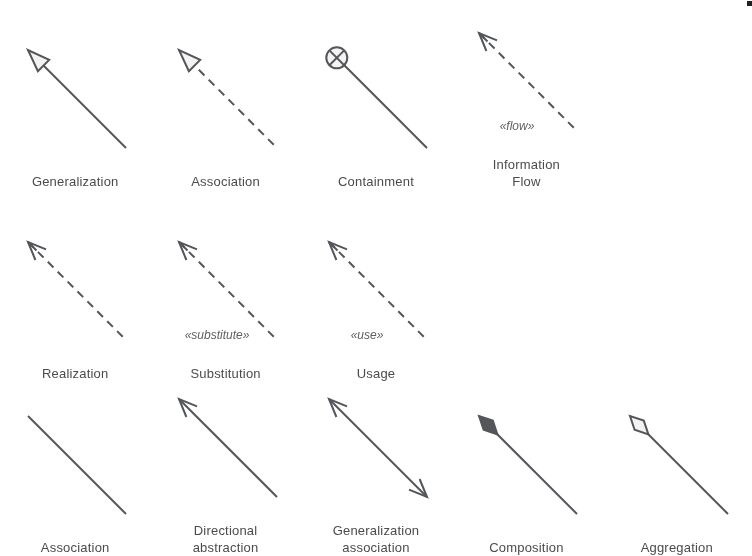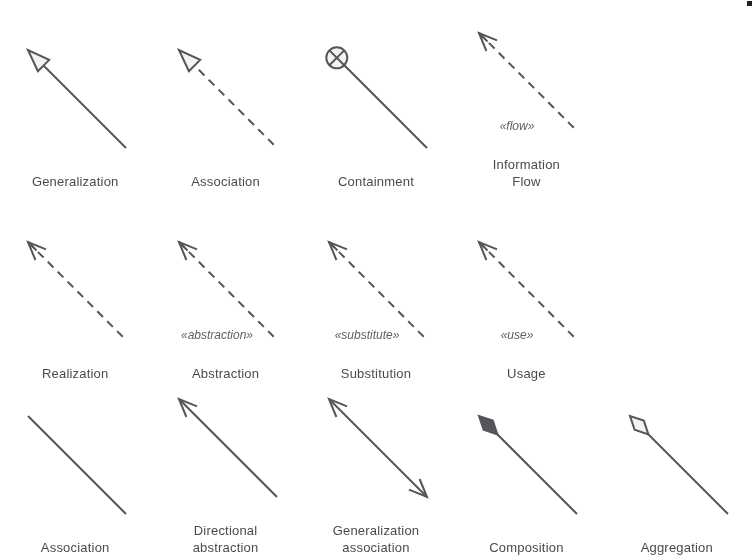--- a/index.html
+++ b/index.html
@@ -109,15 +109,6 @@
           <line x1="28" y1="8" x2="126" y2="106" stroke="#54565a" stroke-width="2" fill="none" stroke-dasharray="8 6"></line>
           <line x1="28" y1="8" x2="36.5" y2="16.5" stroke="#54565a" stroke-width="2"></line>
           <polyline points="35.4,26 28,8 46,15.4" fill="none" stroke="#54565a" stroke-width="2"></polyline>
-          <text x="66" y="105" text-anchor="middle" font-size="12" font-style="italic" fill="#5f6165">«abstraction»</text>
-        </svg>
-      <figcaption class="label">Abstraction</figcaption>
-    </figure>
-    <figure class="cell">
-      <svg class="arrow" viewBox="0 0 150 115">
-          <line x1="28" y1="8" x2="126" y2="106" stroke="#54565a" stroke-width="2" fill="none" stroke-dasharray="8 6"></line>
-          <line x1="28" y1="8" x2="36.5" y2="16.5" stroke="#54565a" stroke-width="2"></line>
-          <polyline points="35.4,26 28,8 46,15.4" fill="none" stroke="#54565a" stroke-width="2"></polyline>
           <text x="66" y="105" text-anchor="middle" font-size="12" font-style="italic" fill="#5f6165">«substitute»</text>
         </svg>
       <figcaption class="label">Substitution</figcaption>

